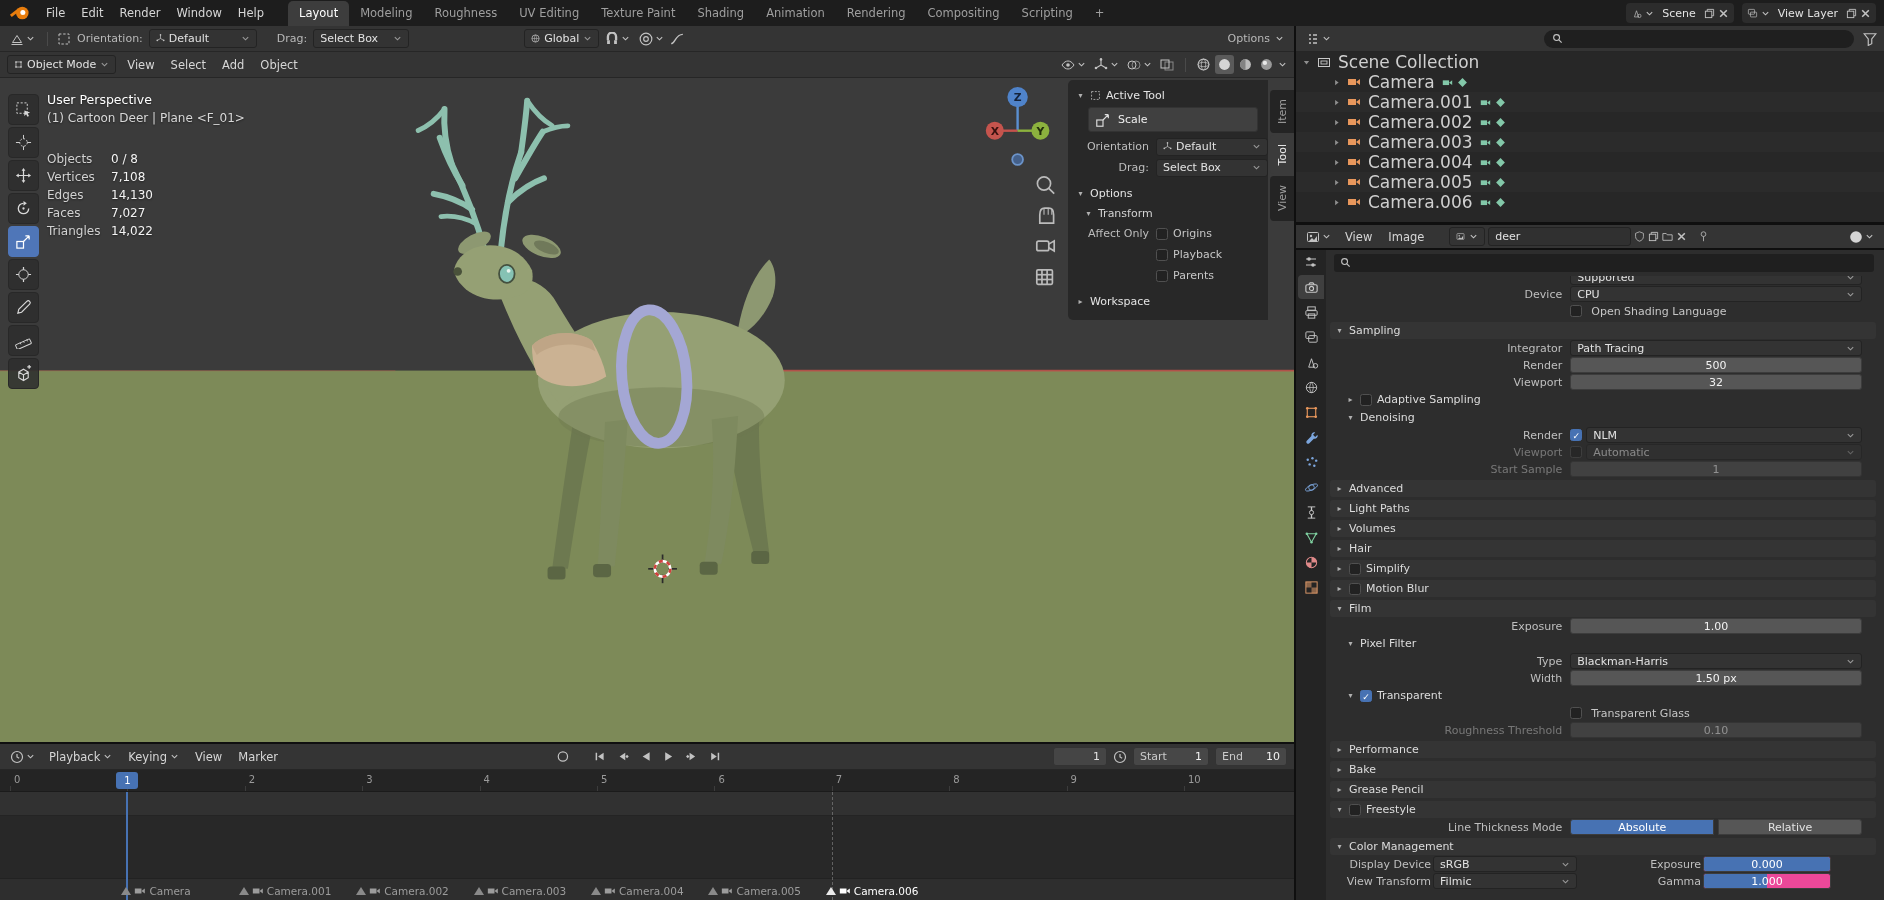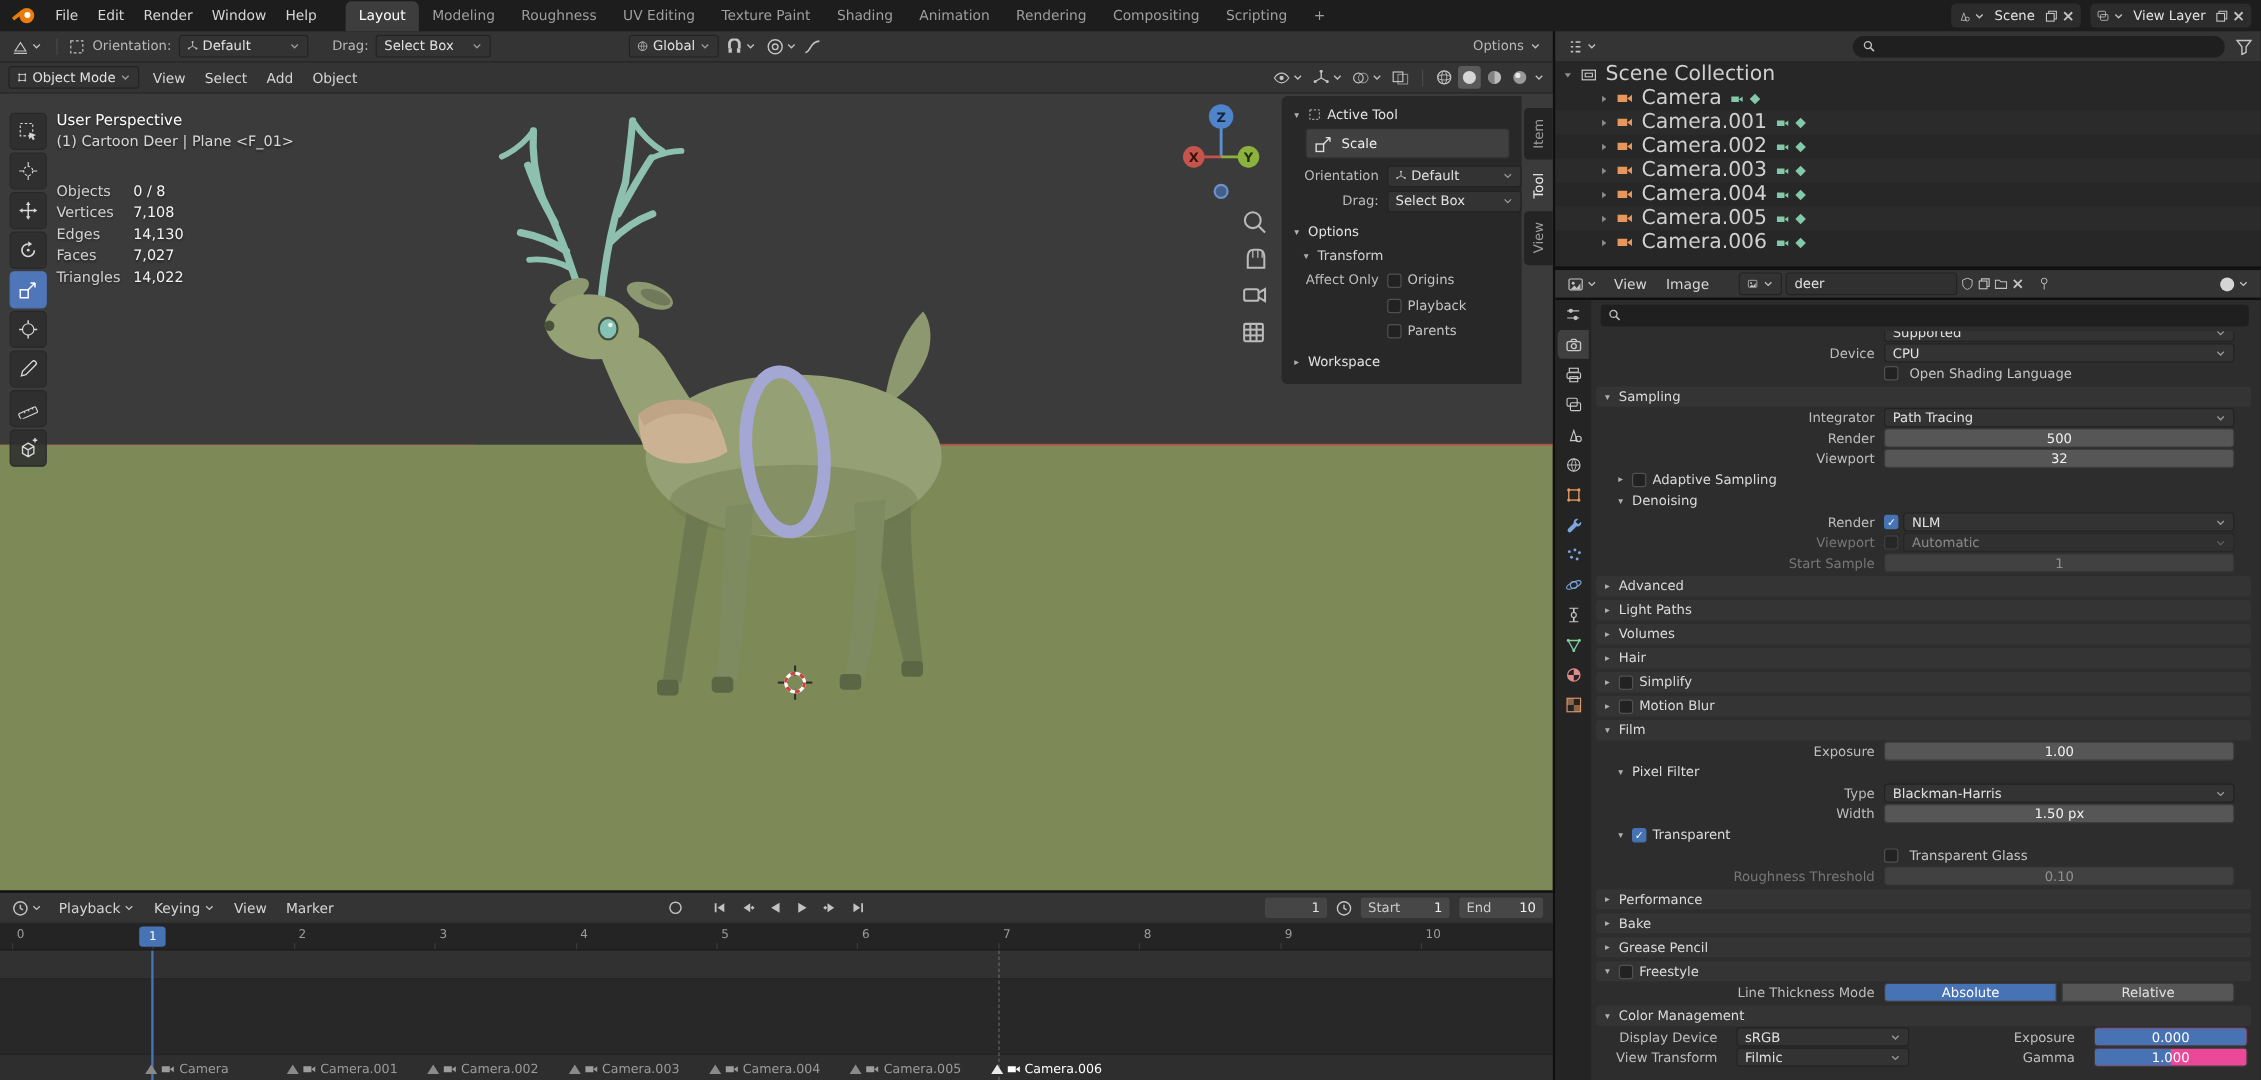--- a/index.html
+++ b/index.html
@@ -140,7 +140,7 @@
   .pval{flex:1;display:flex;align-items:center;gap:4px;padding-right:14px;min-width:0}
   .phead{display:flex;align-items:center;gap:5px;height:17px;margin-top:3px;color:#dcdcdc;padding:0 5px;background:#343434;border-radius:3px}
   .phead.lvl1{background:none;margin-left:11px;margin-top:1px}
-  .prow.cmrow{display:grid;grid-template-columns:19% 27% 23% 24%;gap:16px;padding-right:14px;align-items:center}
+  .prow.cmrow{display:grid;grid-template-columns:19% 27% 23% 24%;gap:2px;padding-right:14px;align-items:center}
   .cml{text-align:right;color:#bfbfbf;white-space:nowrap}
   .cmv{display:flex;min-width:0}
 </style>

